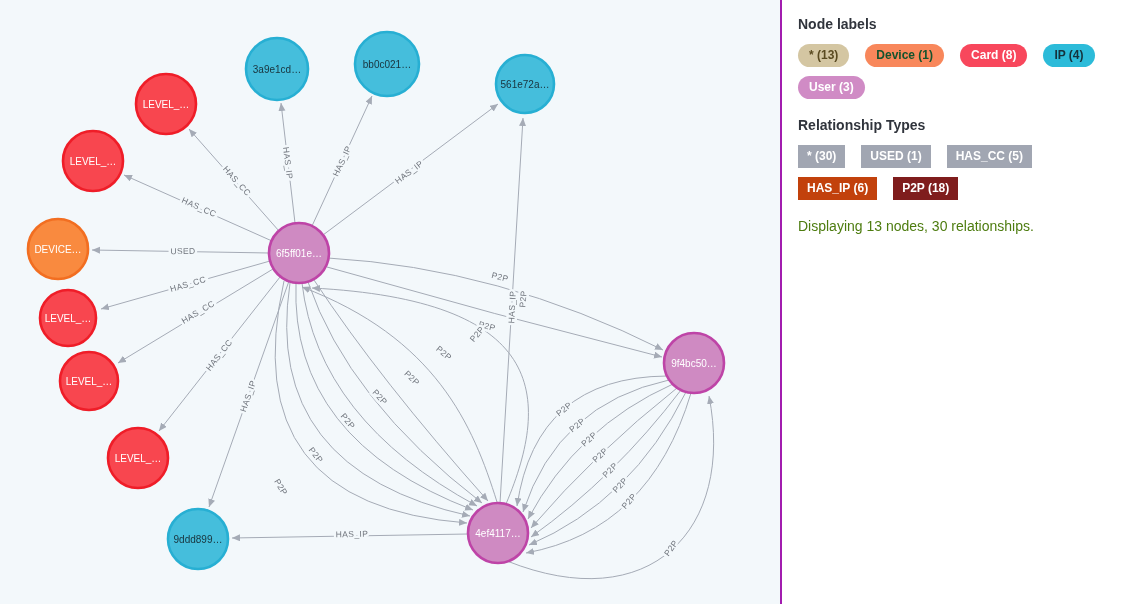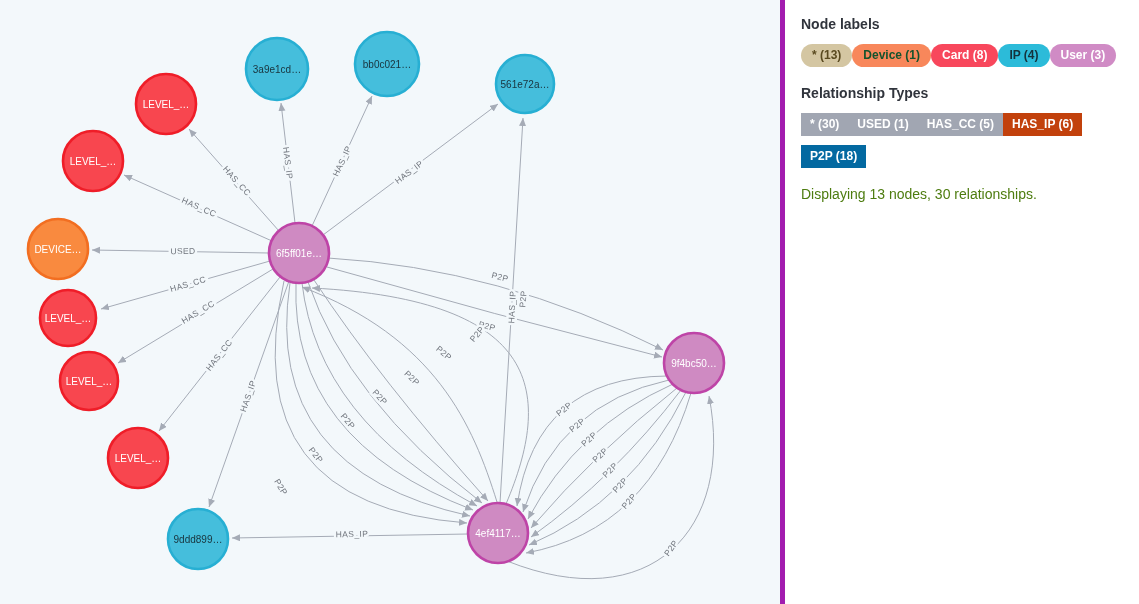--- a/index.html
+++ b/index.html
@@ -6,7 +6,7 @@
   .app { display:flex; width:1139px; height:604px; overflow:hidden; font-family:"Liberation Sans",sans-serif; }
   .graph-panel { width:780px; height:604px; flex:0 0 auto; position:relative; }
   .graph-panel svg { display:block; }
-  .sidebar { flex:1 1 auto; background:#ffffff; border-left:5px solid #a21caf; padding:8px 16px 0 16px; box-sizing:border-box; }
+  .sidebar { flex:1 1 auto; background:#ffffff; border-left:2px solid #a21caf; padding:8px 16px 0 16px; box-sizing:border-box; }
   .sb-heading { font-size:14px; font-weight:bold; color:#30343c; margin:8px 0 0 0; }
   .pill-row { display:flex; flex-wrap:wrap; gap:9px 0; margin:12px 0 18px 0; }
   .pill { display:inline-block; padding:4px 11px; border-radius:12px; font-size:12px; font-weight:bold; line-height:15px; cursor:pointer; user-select:none; }

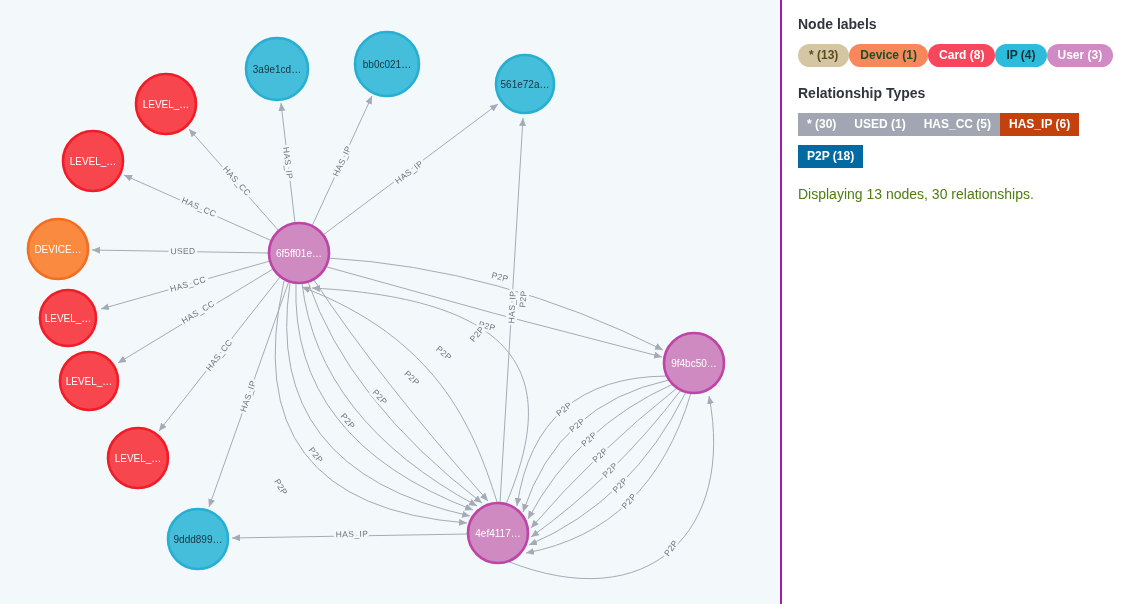--- a/index.html
+++ b/index.html
@@ -8,7 +8,7 @@
   .graph-panel svg { display:block; }
   .sidebar { flex:1 1 auto; background:#ffffff; border-left:2px solid #a21caf; padding:8px 16px 0 16px; box-sizing:border-box; }
   .sb-heading { font-size:14px; font-weight:bold; color:#30343c; margin:8px 0 0 0; }
-  .pill-row { display:flex; flex-wrap:wrap; gap:9px 0; margin:12px 0 18px 0; }
+  .pill-row { display:flex; flex-wrap:wrap; gap:9px 16px; margin:12px 0 18px 0; }
   .pill { display:inline-block; padding:4px 11px; border-radius:12px; font-size:12px; font-weight:bold; line-height:15px; cursor:pointer; user-select:none; }
   .pill.rel { border-radius:0; padding:4px 9px; }
   .status-line { font-size:14px; color:#4d7c0f; margin-top:6px; }

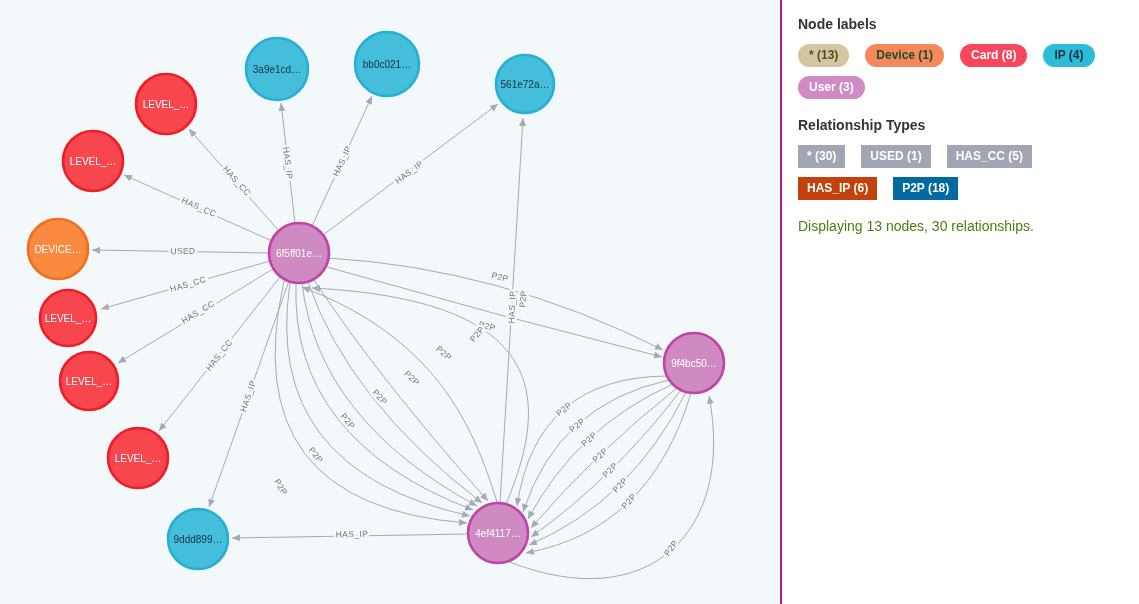--- a/index.html
+++ b/index.html
@@ -162,7 +162,7 @@
         <span class="pill rel" style="background: rgb(161, 166, 178); color: rgb(255, 255, 255);">USED (1)</span>
         <span class="pill rel" style="background: rgb(161, 166, 178); color: rgb(255, 255, 255); text-align: center;">HAS_CC (5)</span>
         <span class="pill rel" style="background: #c2410c; color: rgb(255, 255, 255); text-align: right;">HAS_IP (6)</span>
-        <span class="pill rel" style="background: #0369a1; color: rgb(255, 255, 255);">P2P (18)</span>
+        <span class="pill rel" style="background: #7f1d1d; color: rgb(255, 255, 255);">P2P (18)</span>
       </div>
     <div class="status-line">Displaying 13 nodes, 30 relationships.</div>
   </div>

